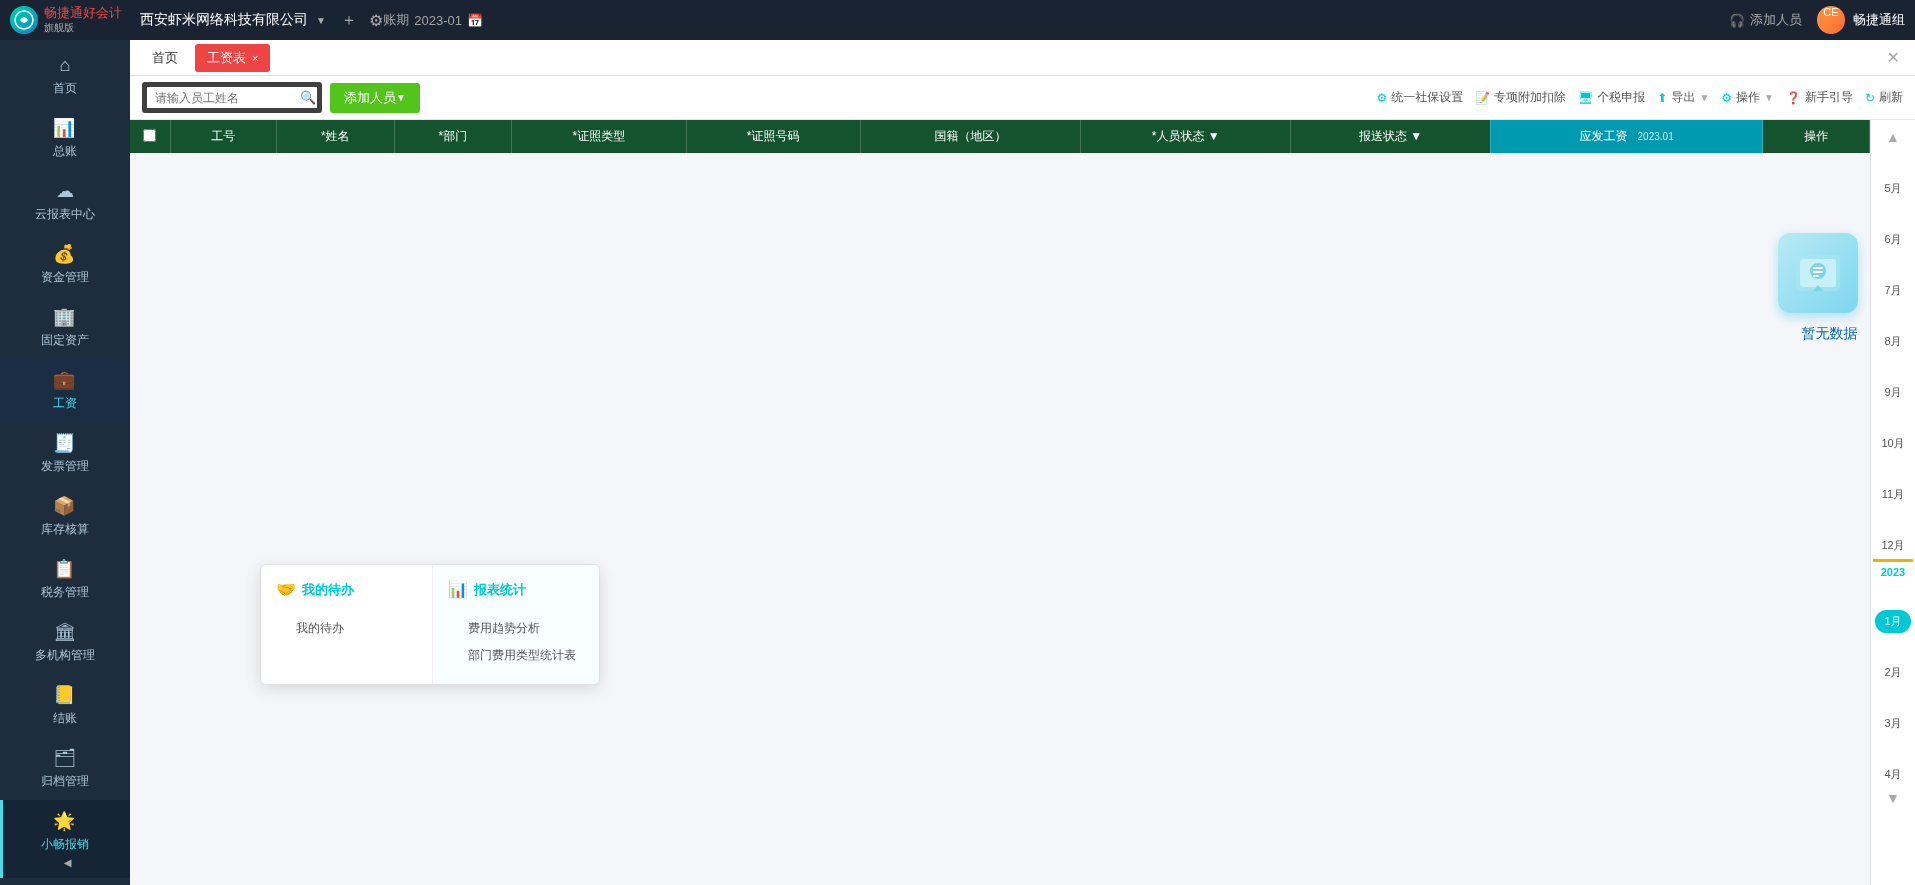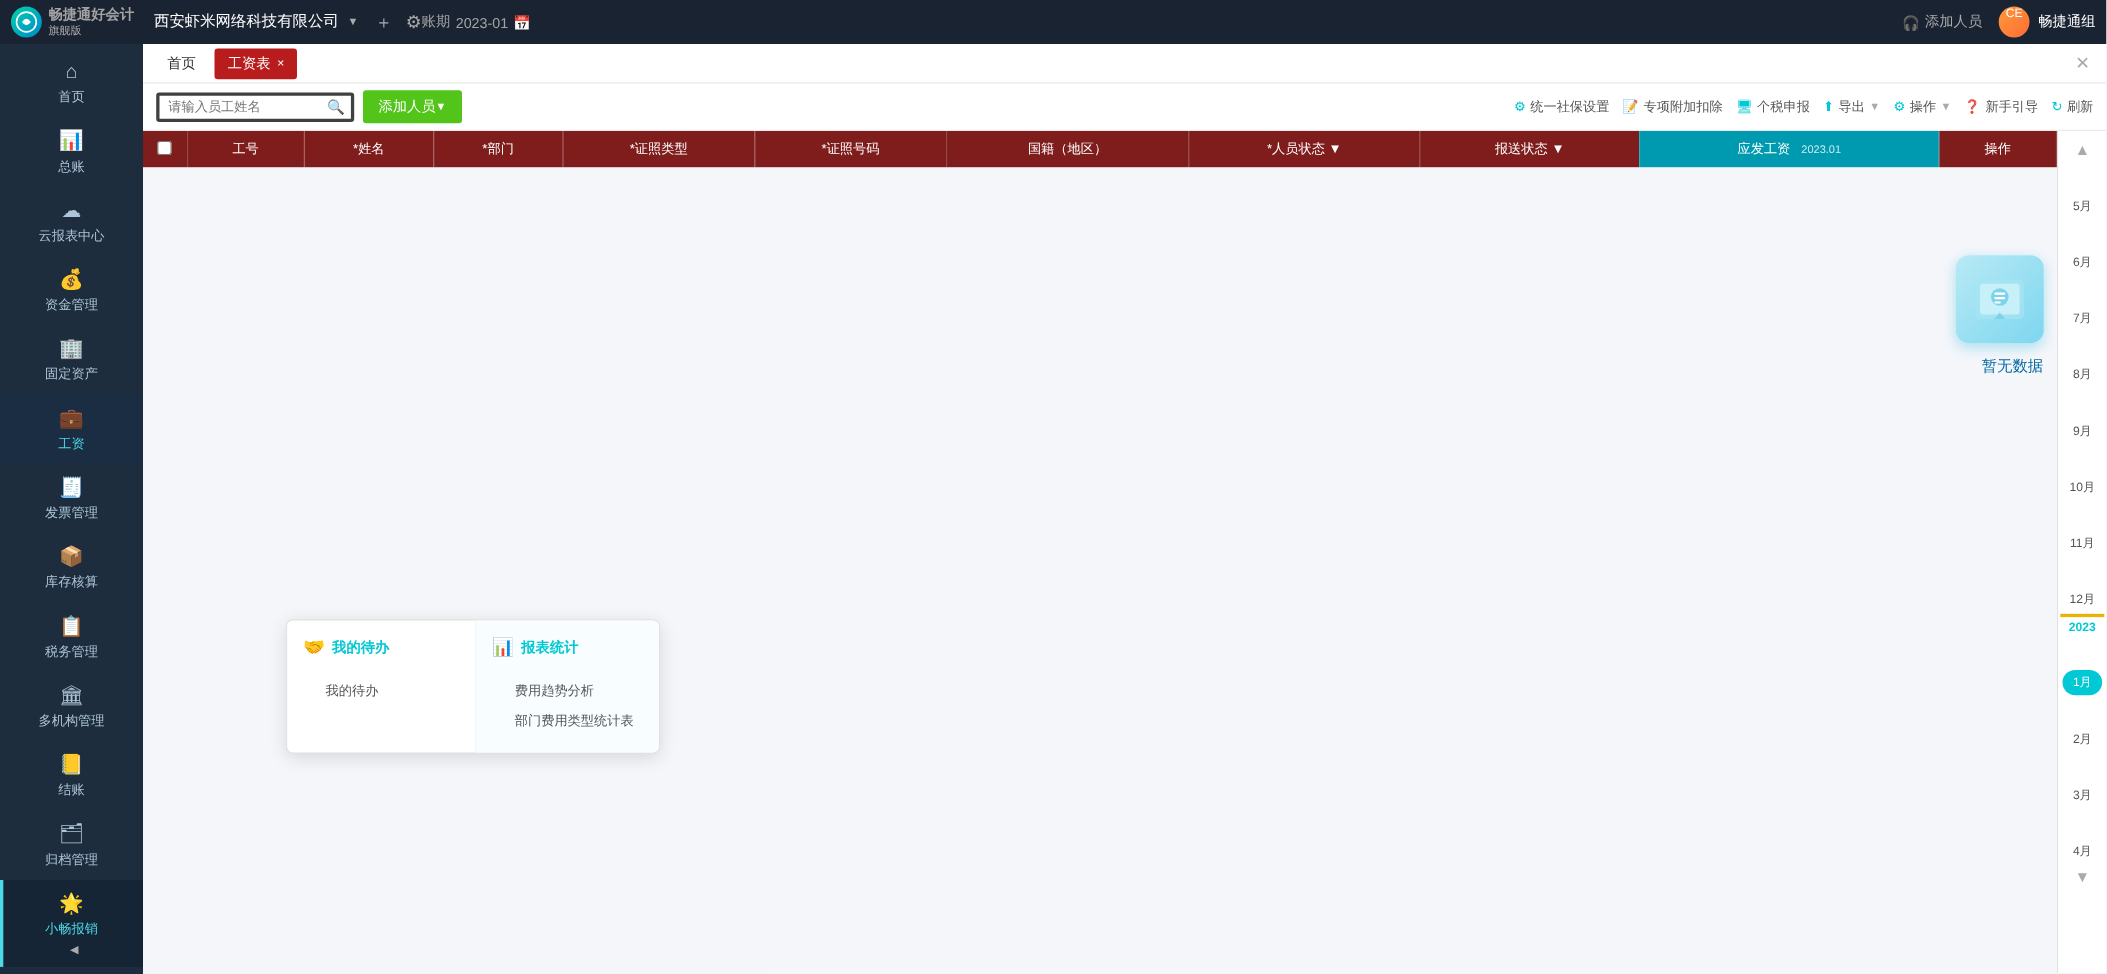--- a/index.html
+++ b/index.html
@@ -27,7 +27,7 @@
       display: flex; align-items: center; justify-content: center;
       color: white; font-size: 12px; font-weight: bold;
     }
-    .logo-text { color: #a3a3a3; font-size: 13px; font-weight: bold; line-height: 1.2; }
+    .logo-text { color: #ef4444; font-size: 13px; font-weight: normal; line-height: 1.2; }
     .logo-sub { color: #aaa; font-size: 10px; }
     .header-company {
       display: flex; align-items: center; gap: 8px;

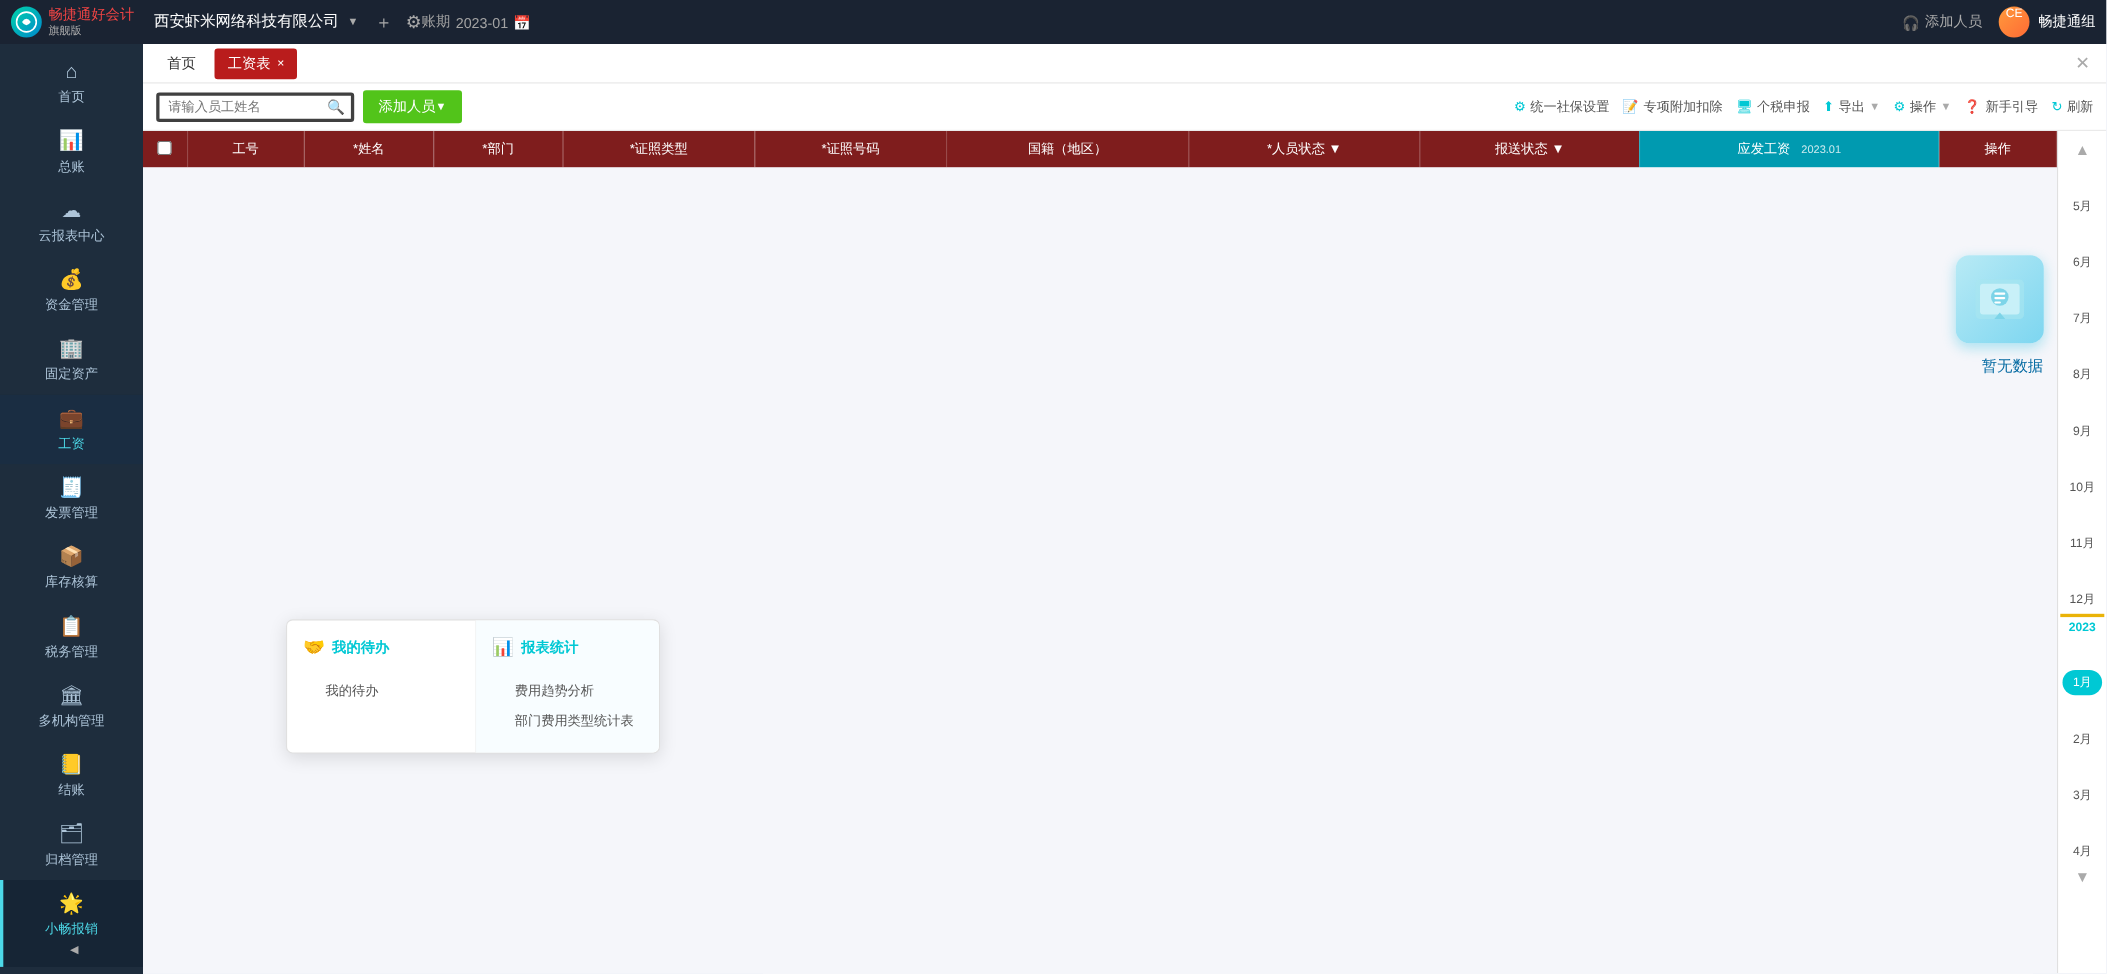--- a/index.html
+++ b/index.html
@@ -113,7 +113,7 @@
       border-radius: 3px;
     }
     .tab-active {
-      background: #b91c1c;
+      background: #ef4444;
       color: white;
       padding: 5px 12px;
       border-radius: 3px;

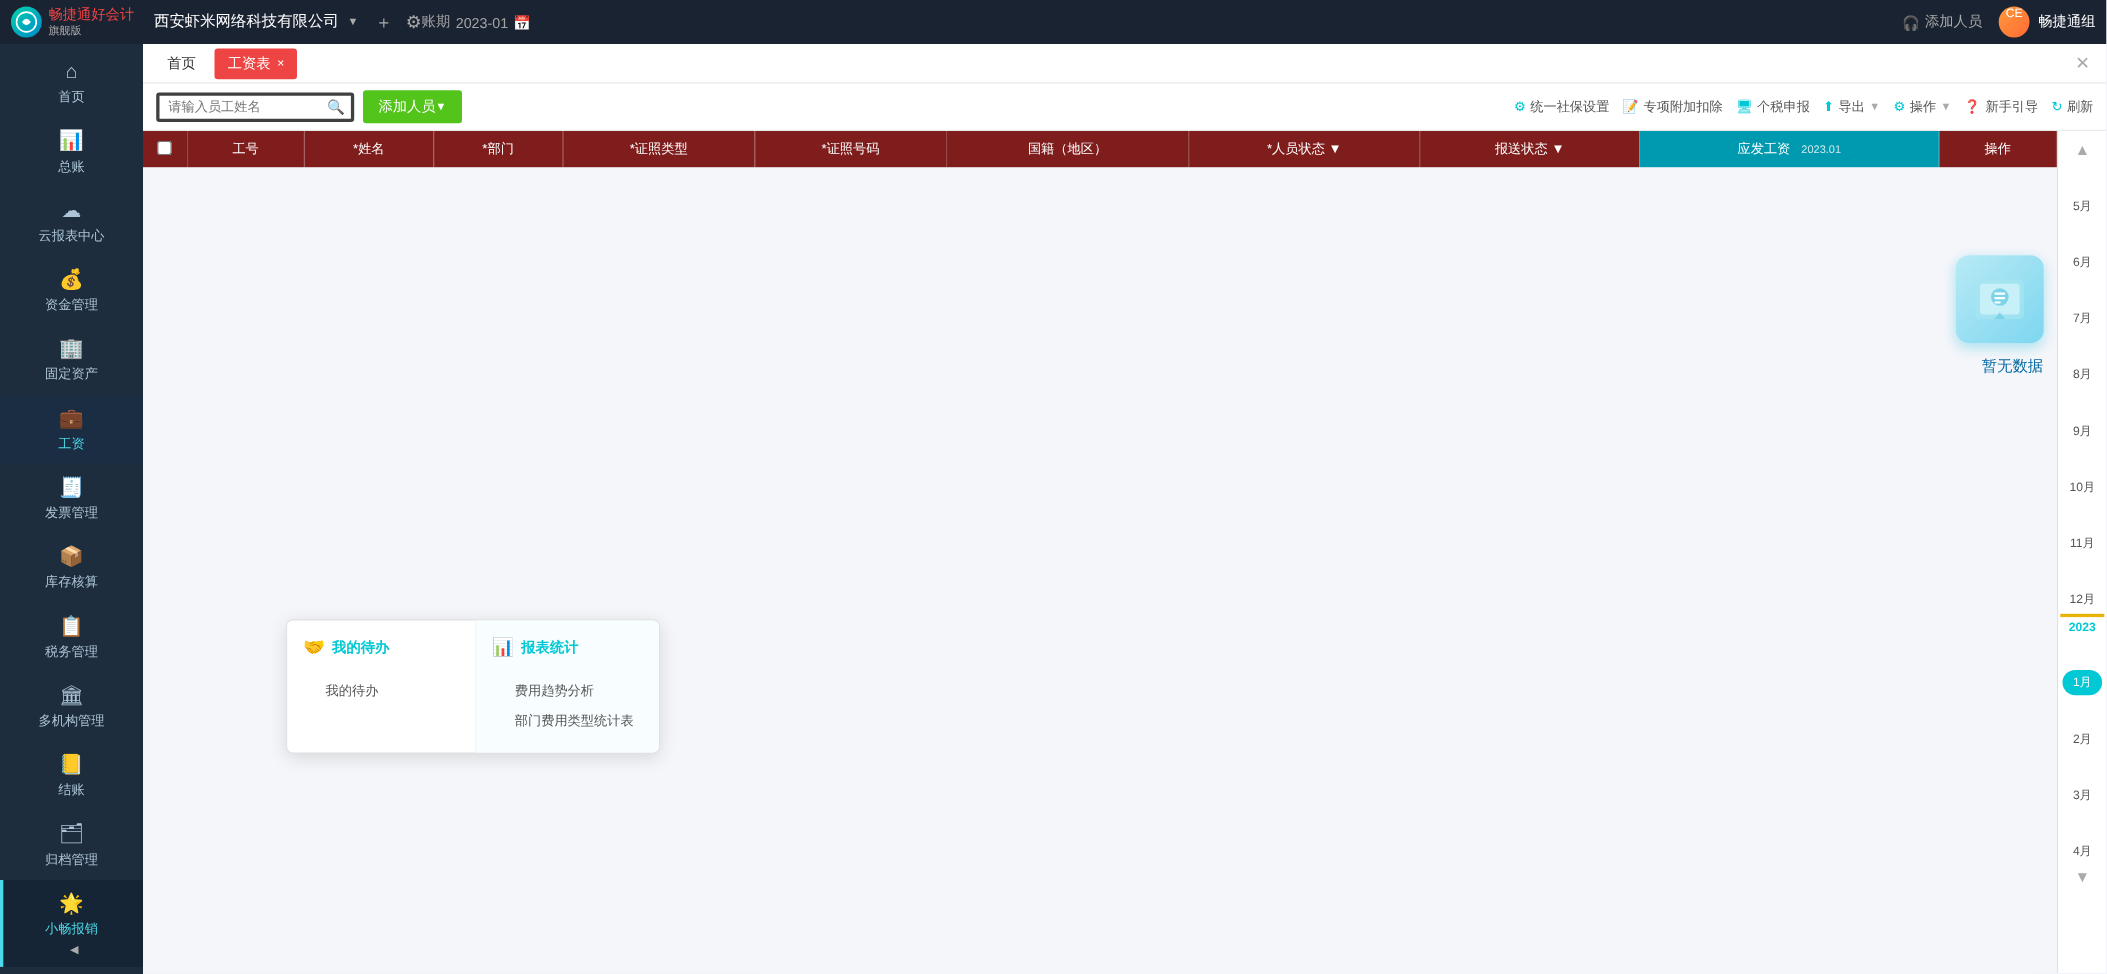--- a/index.html
+++ b/index.html
@@ -137,7 +137,7 @@
     }
     .search-box {
       display: flex; align-items: center;
-      border: 3px solid #404040;
+      border: 5px solid #404040;
       border-radius: 3px;
       padding: 3px 8px;
       gap: 5px;

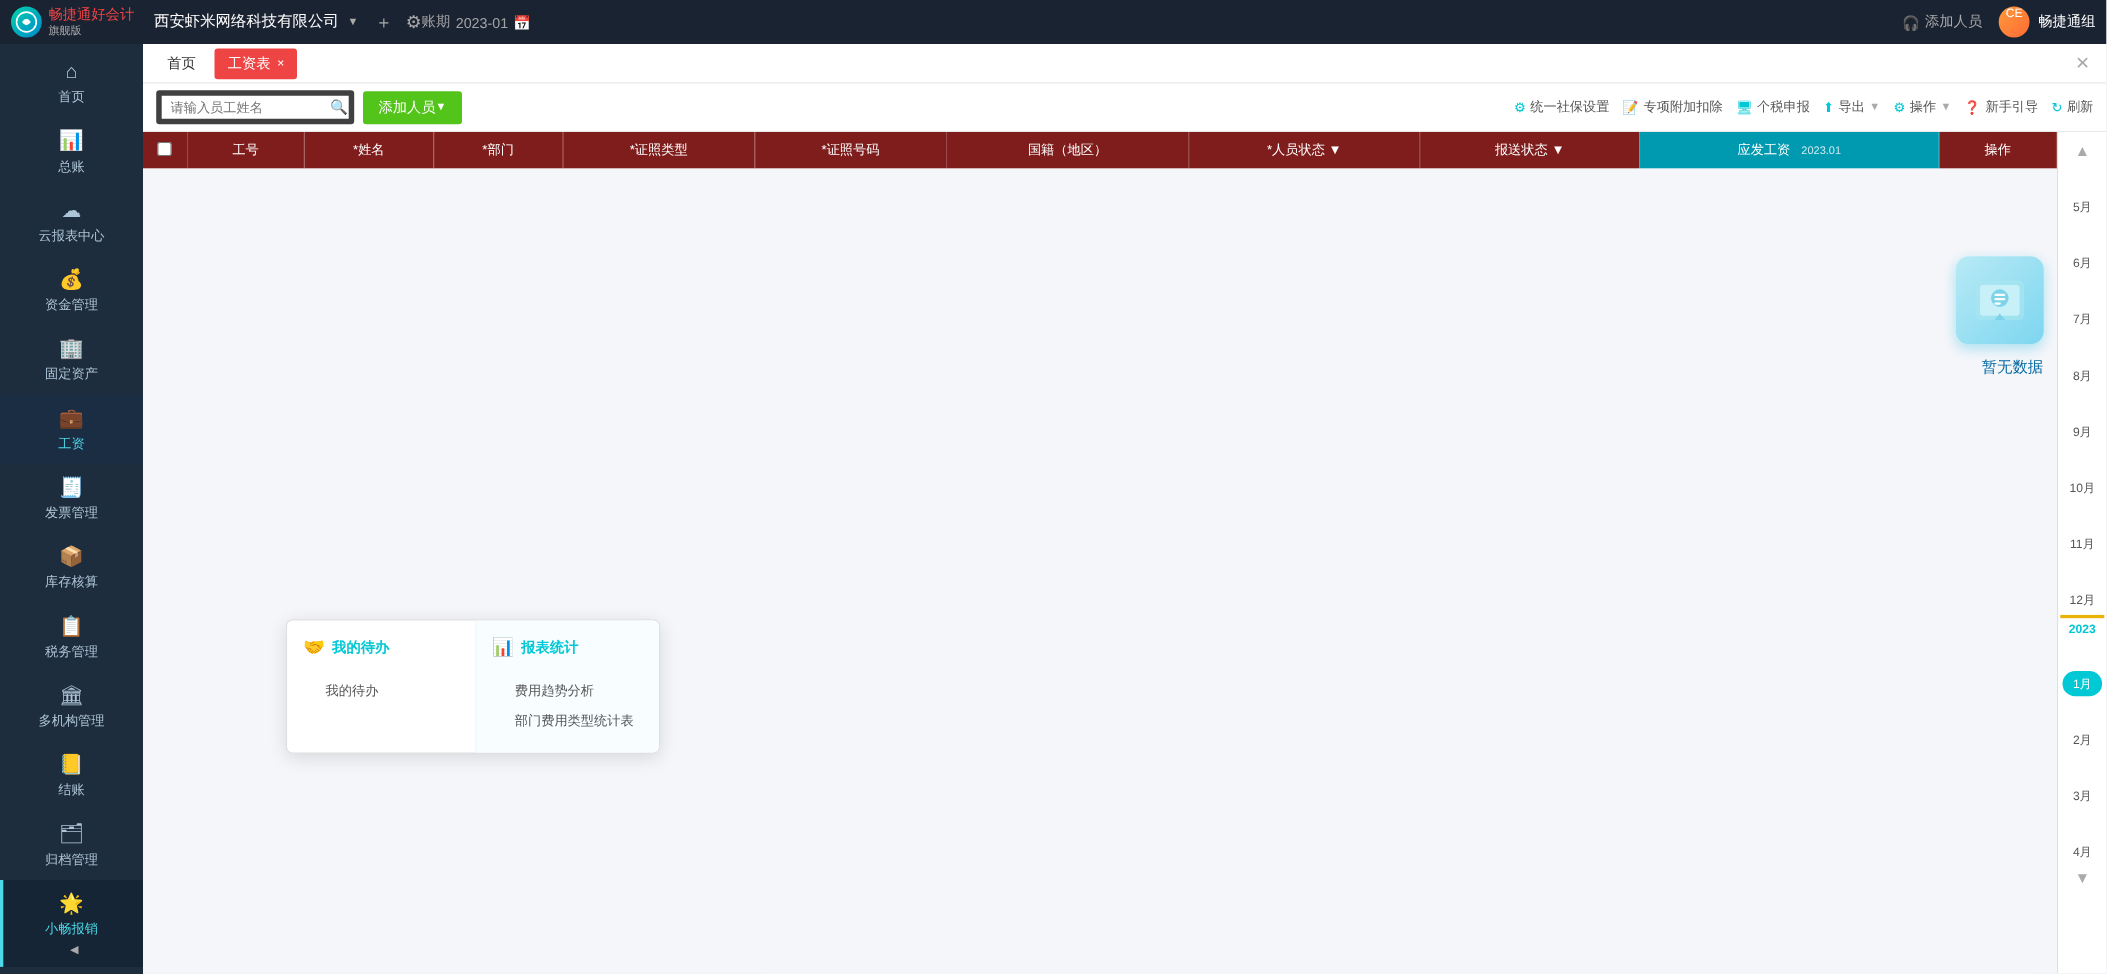--- a/index.html
+++ b/index.html
@@ -178,7 +178,7 @@
       min-width: 1400px;
     }
     .data-table thead tr th {
-      background: #7f1d1d;
+      background: #14532d;
       color: white;
       padding: 8px 10px;
       font-size: 12px;

